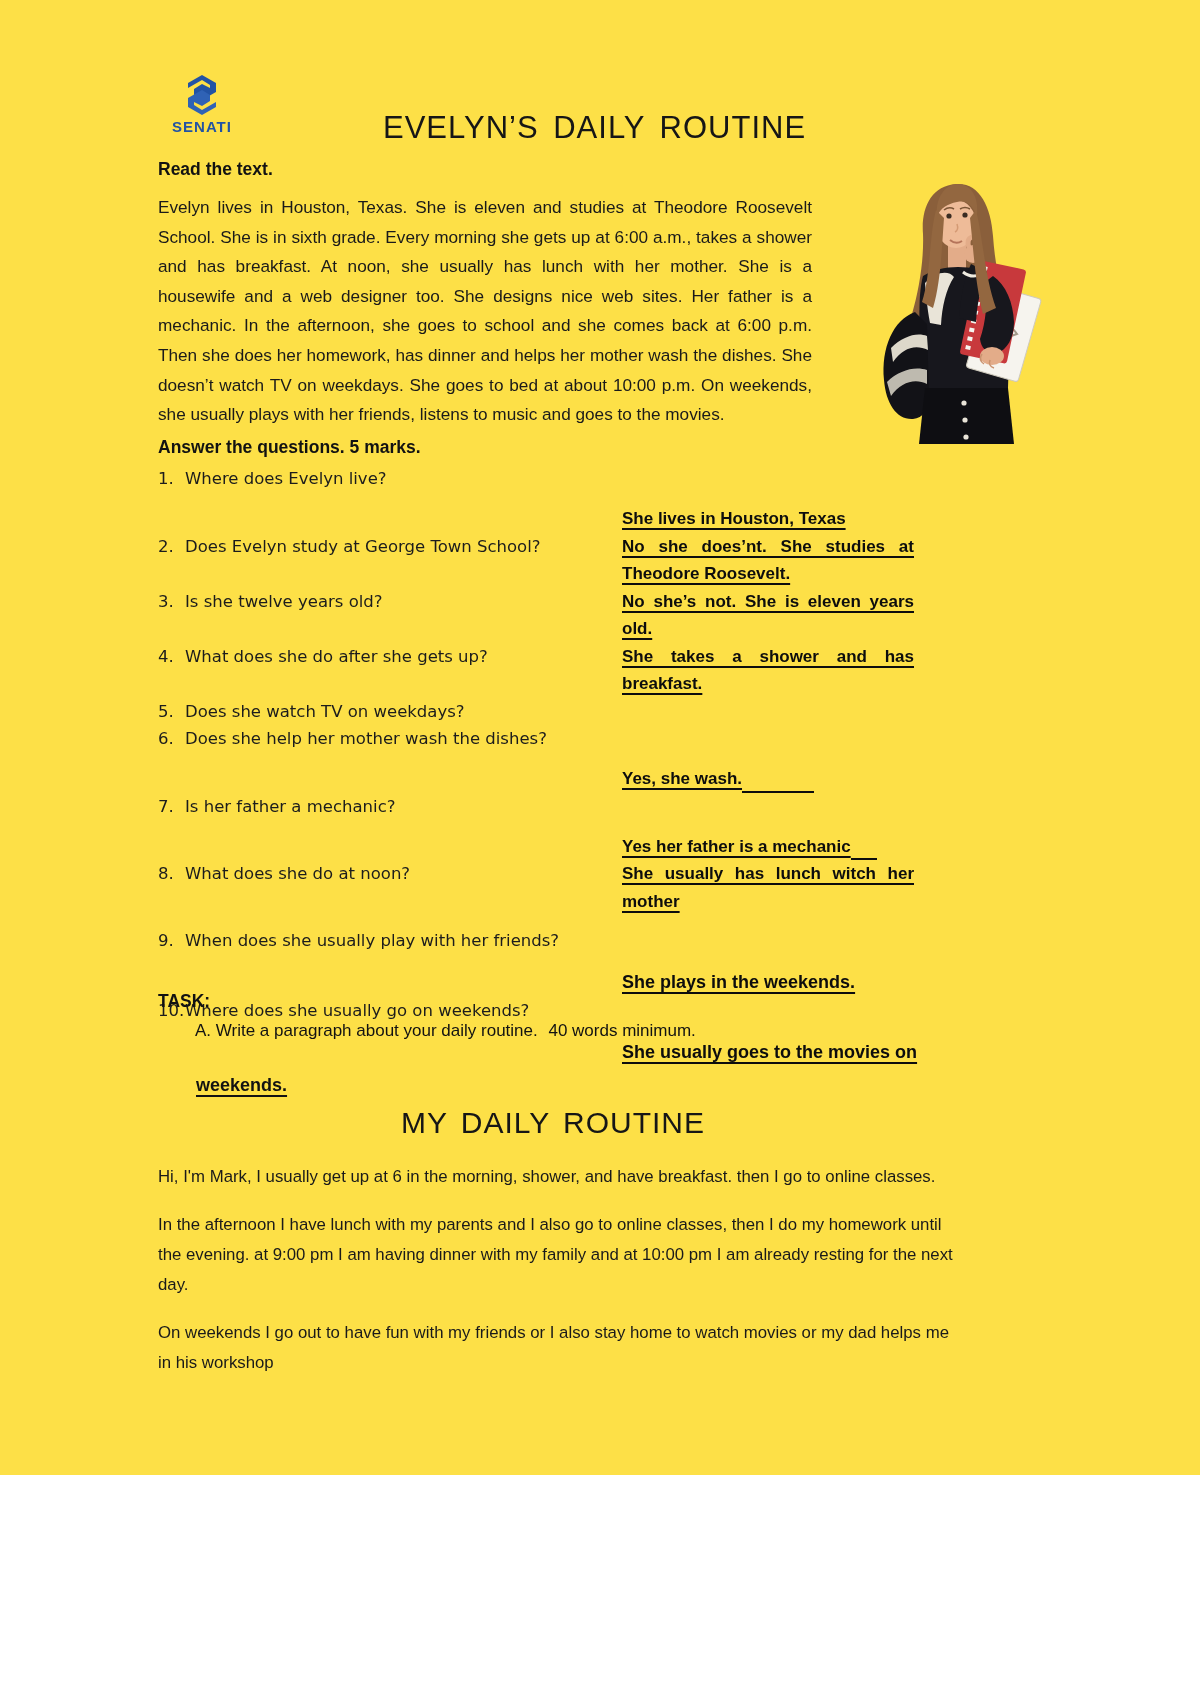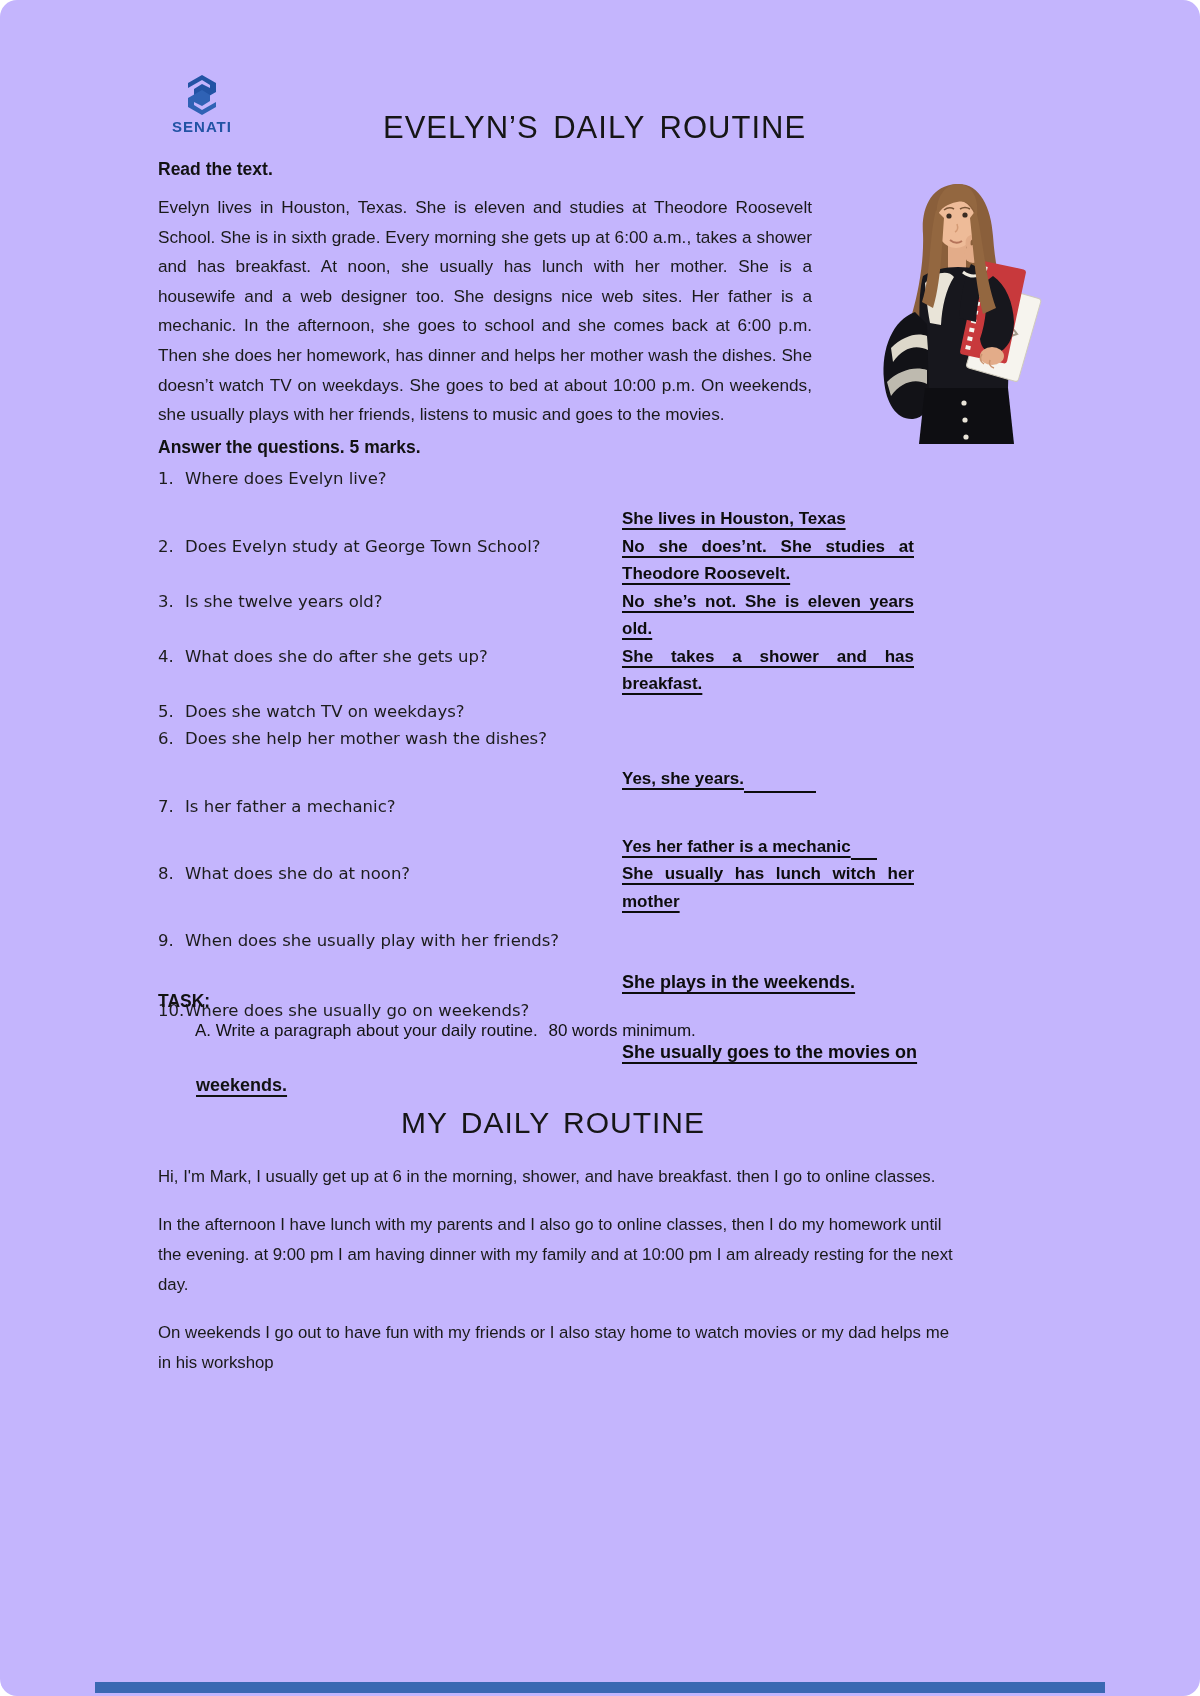--- a/index.html
+++ b/index.html
@@ -5,10 +5,9 @@
   * { margin:0; padding:0; box-sizing:border-box; }
   html,body { background:#ffffff; }
   .page {
-    position:relative; width:1200px; height:1696px; margin:0 auto;
-    background:#c4b5fd; font-family:"Liberation Sans", sans-serif; color:#121212;
+    position:relative; width:1200px; height:1475px; margin:0 auto;
+    background:#fde047; font-family:"Liberation Sans", sans-serif; color:#121212;
     overflow:hidden;
-    border-radius:17px;
   }
 
   

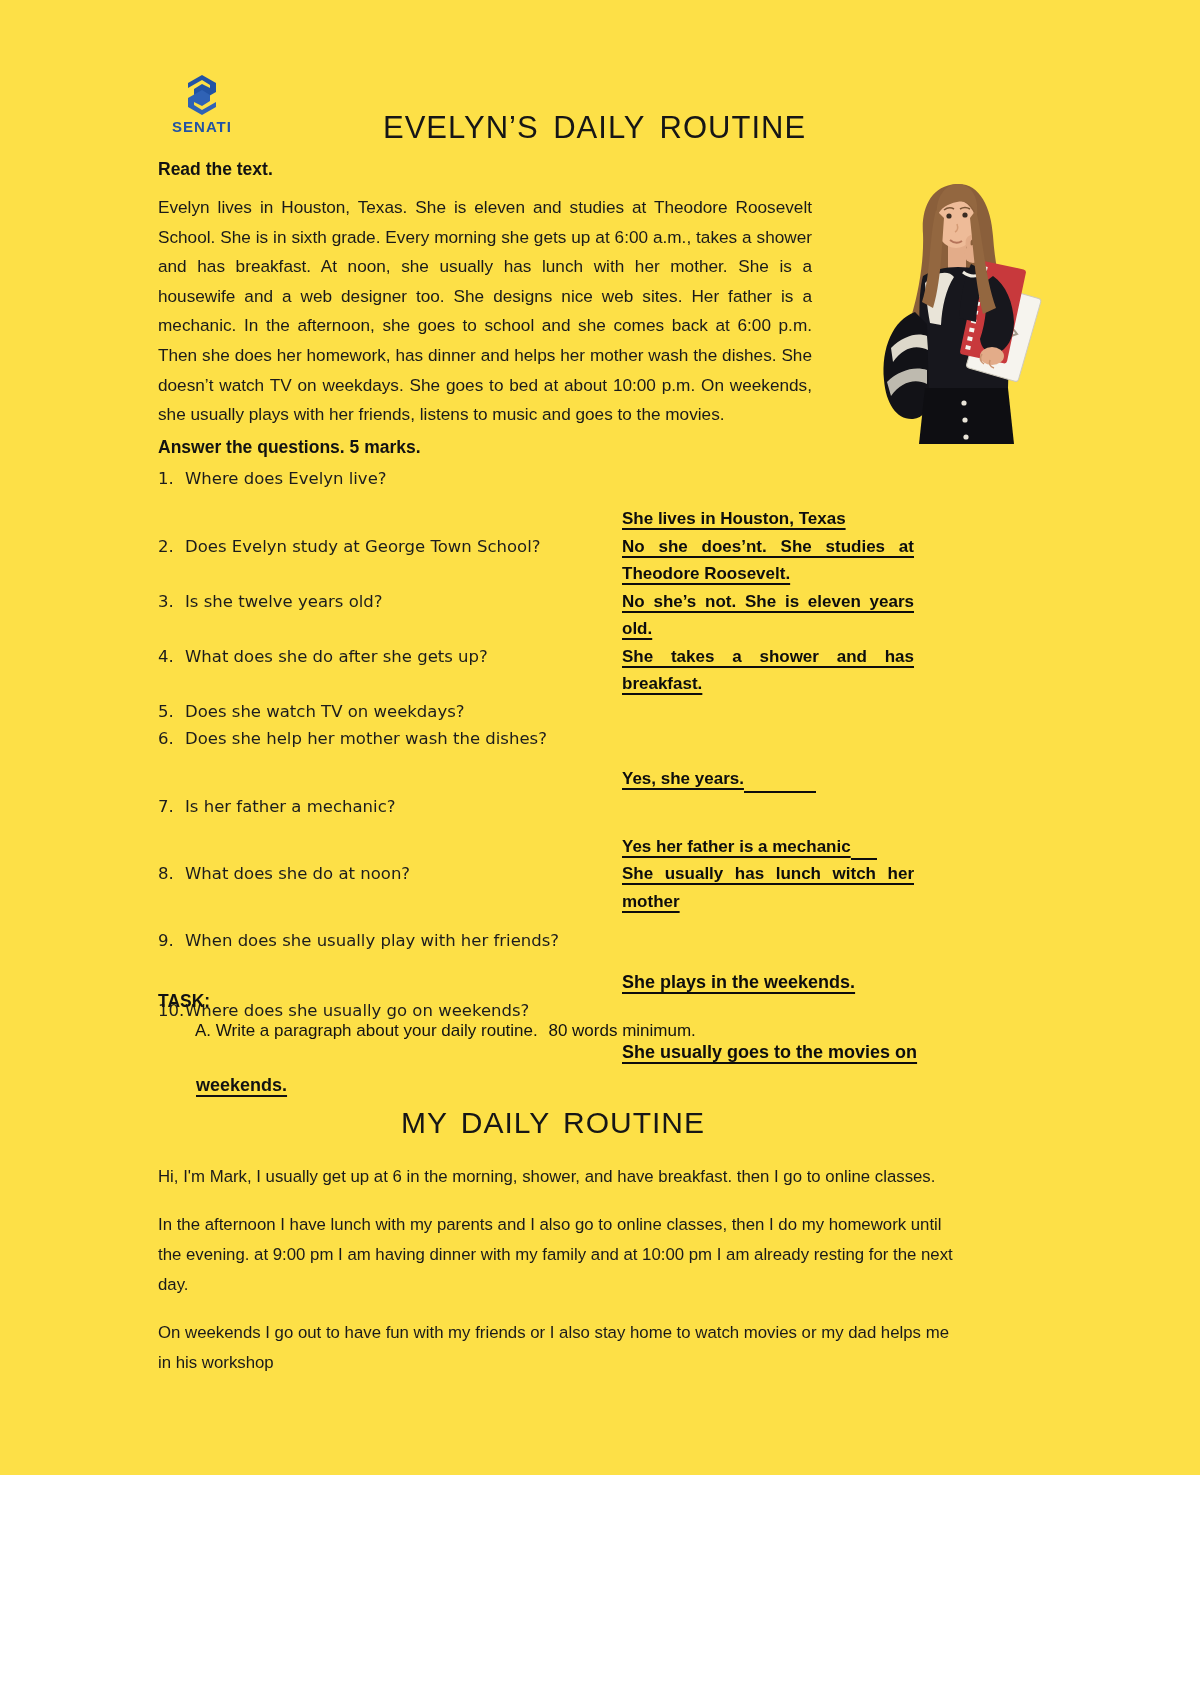--- a/index.html
+++ b/index.html
@@ -187,7 +187,7 @@
           <span class="num">6.</span>
           <span>Does she help her mother wash the dishes?</span>
         </div>
-      <div class="ans nowrap"><span>Yes, she years.</span><span class="tail tail-lg"></span></div>
+      <div class="ans nowrap"><span>Yes, she wash.</span><span class="tail tail-lg"></span></div>
     </div>
 
     <div class="qa-row">

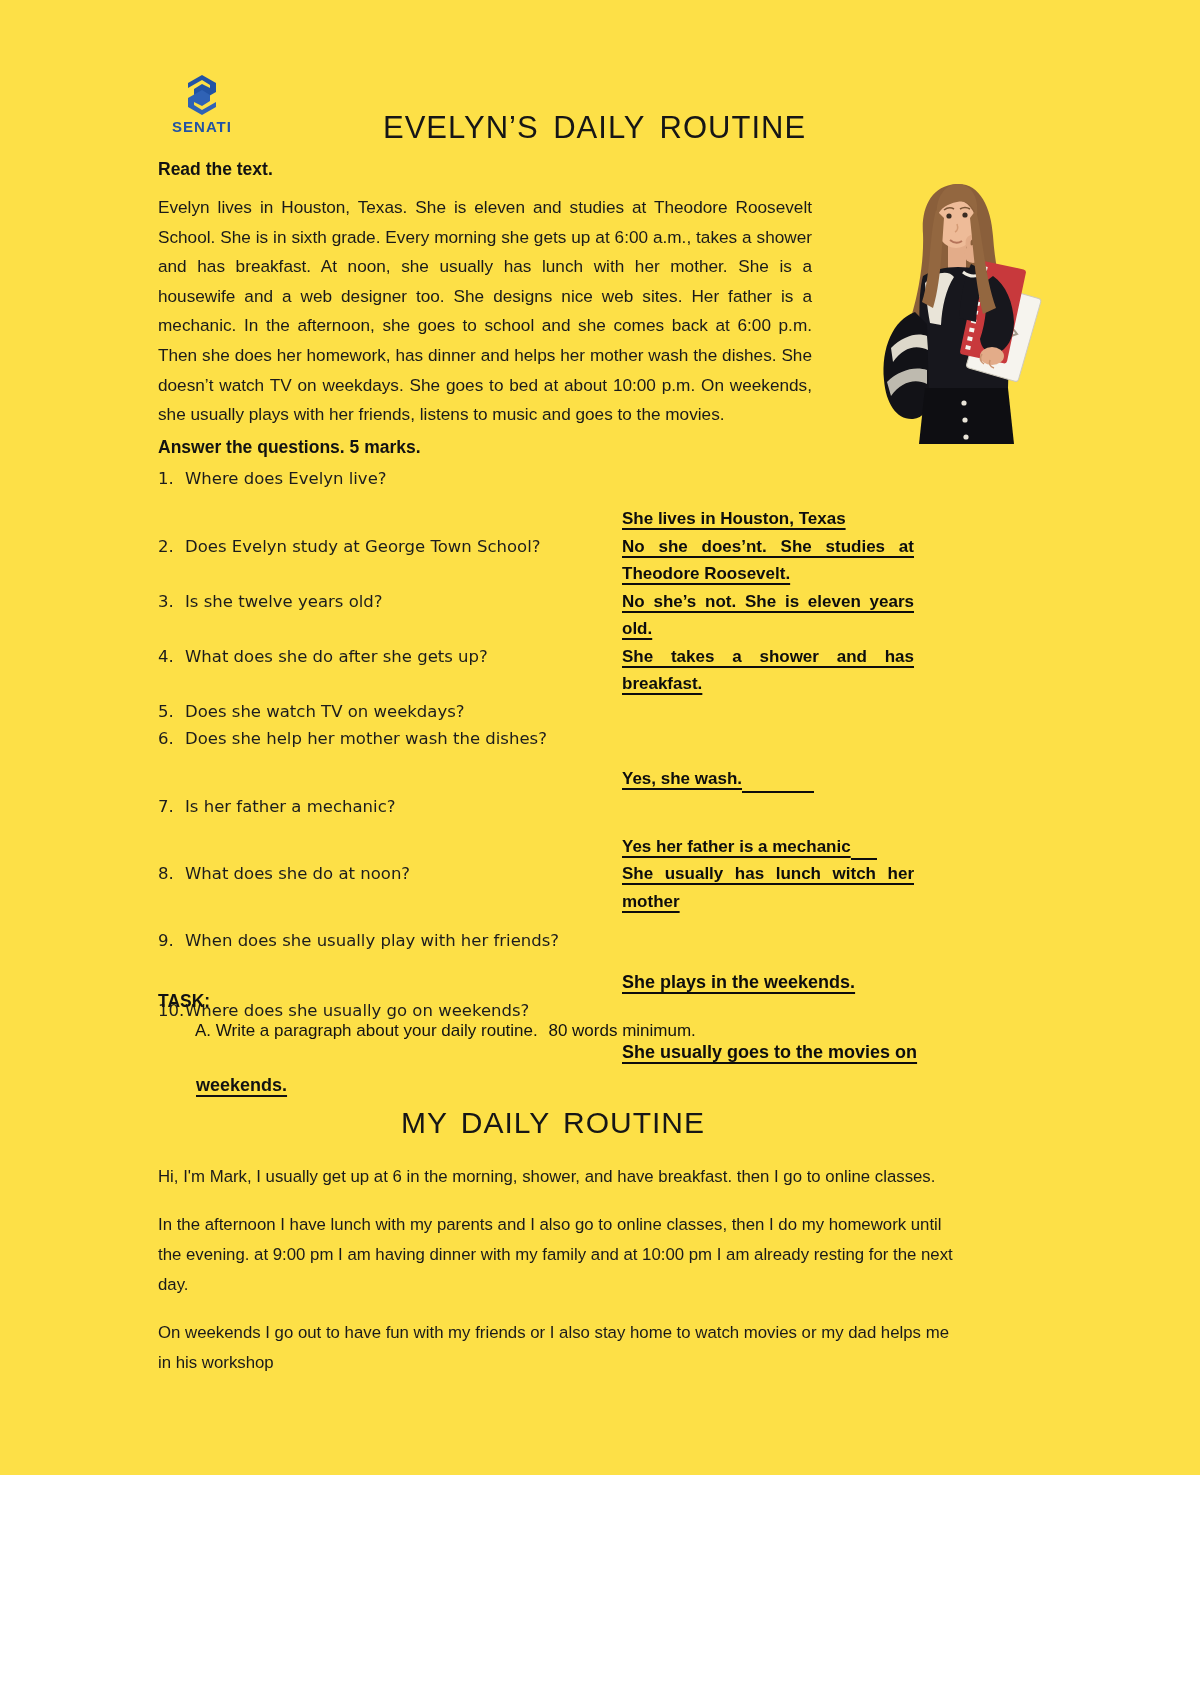--- a/index.html
+++ b/index.html
@@ -229,7 +229,7 @@
     <div class="task-heading">TASK:</div>
     <div class="task-item">
       <span class="bold">A. Write a paragraph about your daily routine.</span>
-      <span class="note">80 words minimum.</span>
+      <span class="note">40 words minimum.</span>
     </div>
   </div>
 

